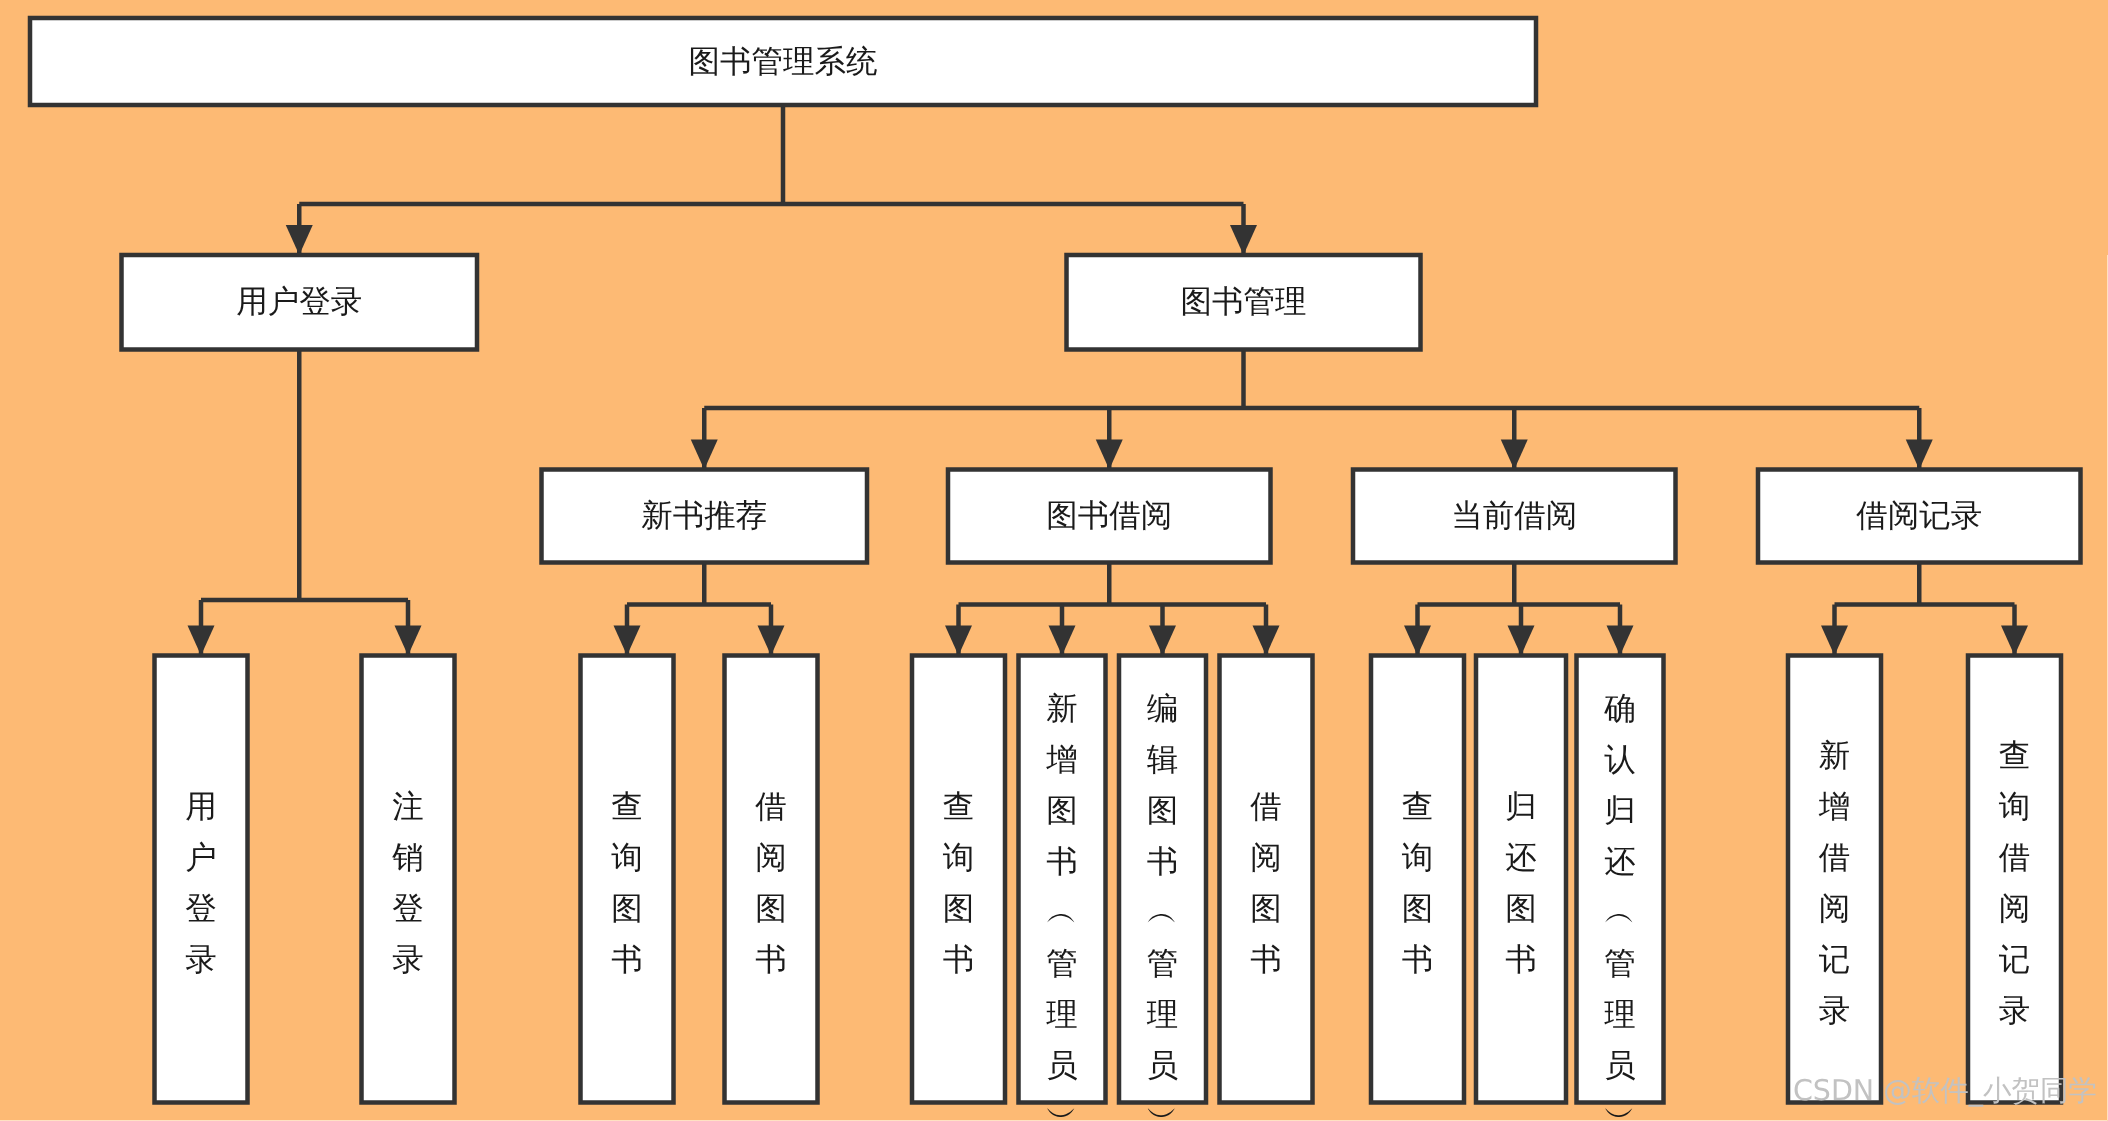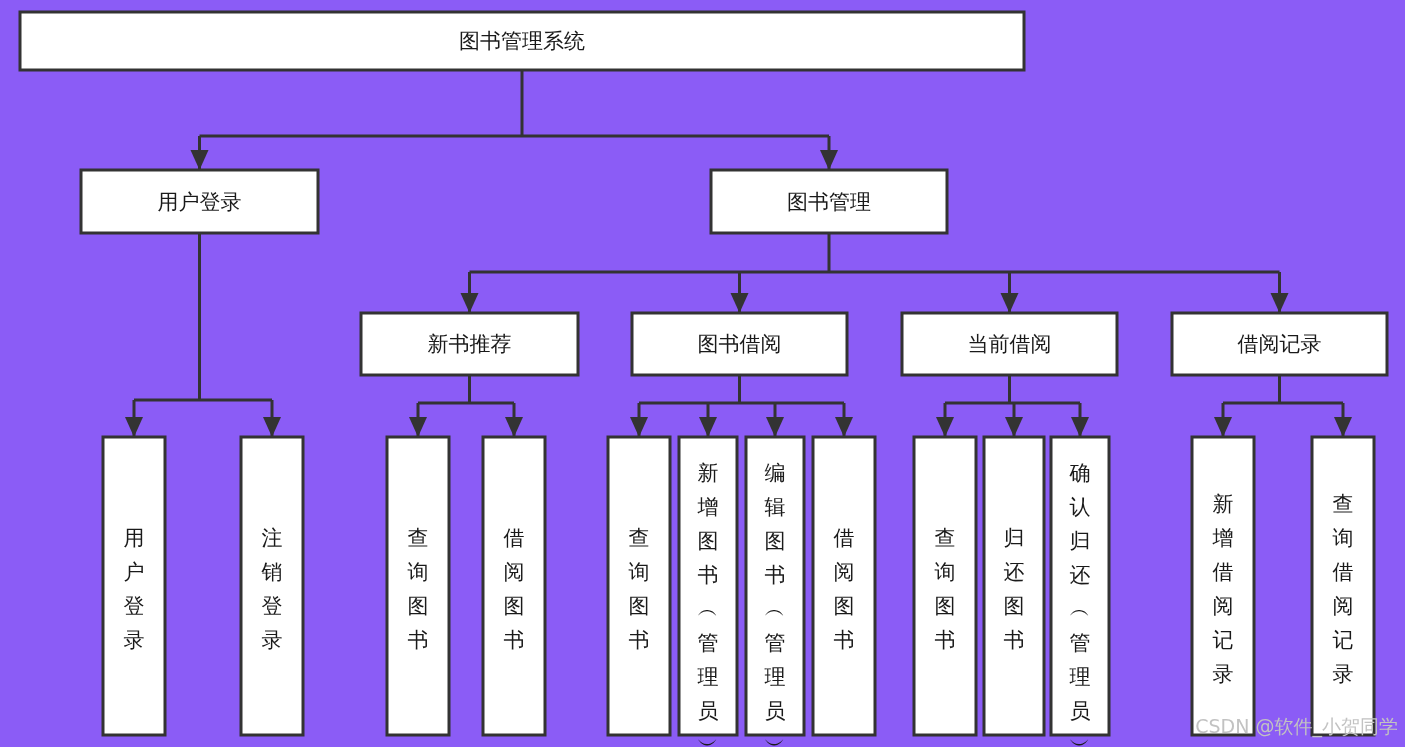--- a/index.html
+++ b/index.html
@@ -17,7 +17,7 @@
     position: relative;
     width: 1405px;
     height: 747px;
-    background: #8b5cf6;
+    background: #fdba74;
   }
   svg#flow-svg {
     position: absolute;

